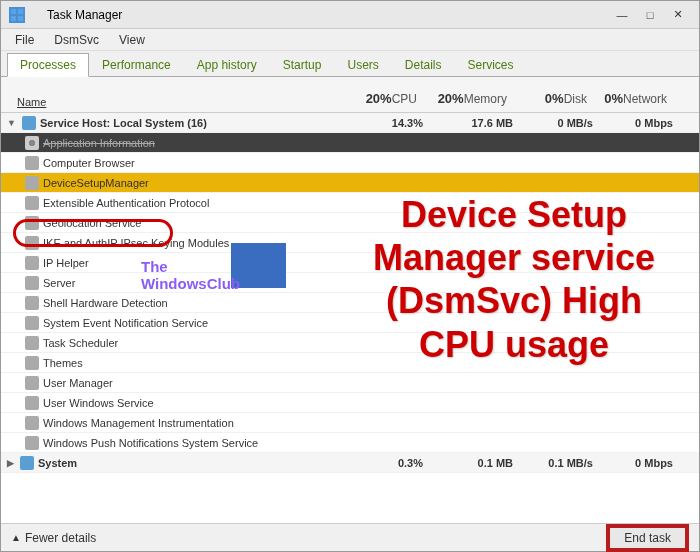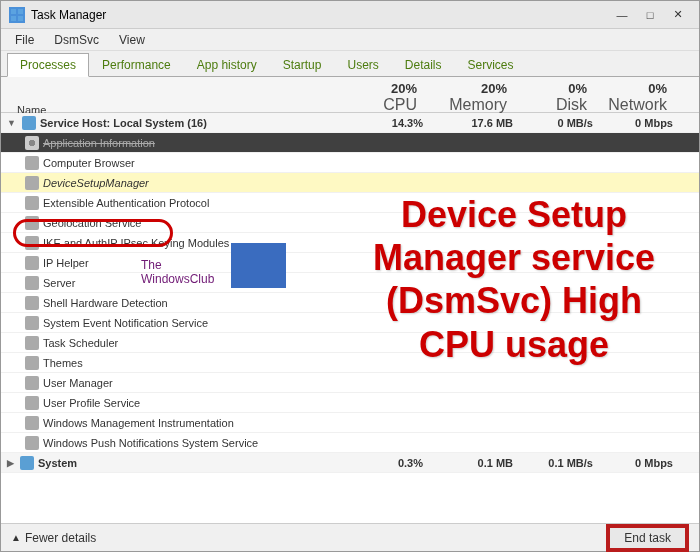--- a/index.html
+++ b/index.html
@@ -35,7 +35,7 @@
     .title-bar-left {
       display: flex;
       align-items: center;
-      gap: 6px;
+      gap: 22px;
     }
     .title-icon {
       width: 16px;

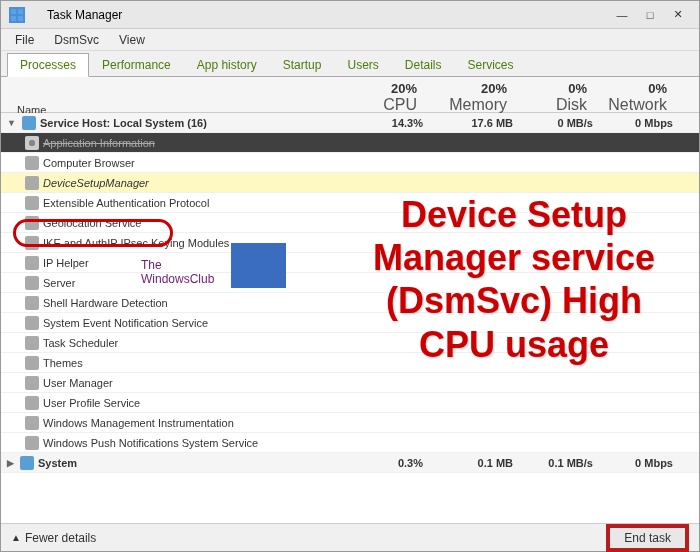--- a/index.html
+++ b/index.html
@@ -248,7 +248,6 @@
     }
     .col-header-block {
       display: flex;
-      flex-direction: column;
       align-items: flex-end;
       justify-content: flex-end;
       height: 100%;

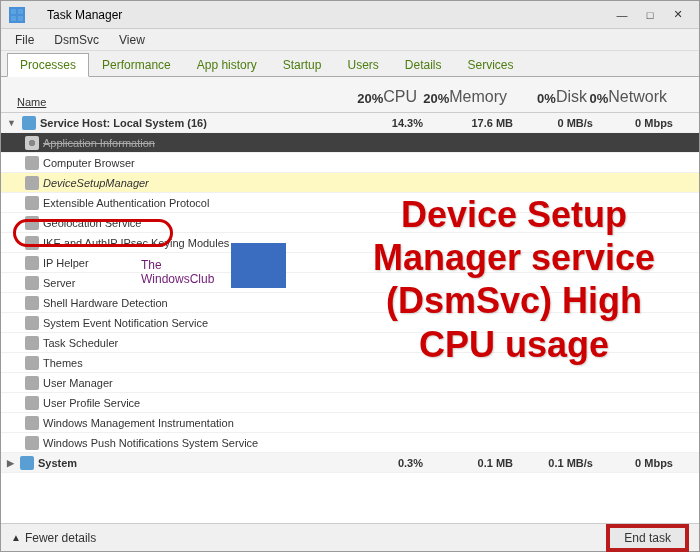--- a/index.html
+++ b/index.html
@@ -131,7 +131,7 @@
       color: #333;
     }
     .col-sub {
-      font-size: 16px;
+      font-size: 12px;
       color: #555;
     }
     .row {

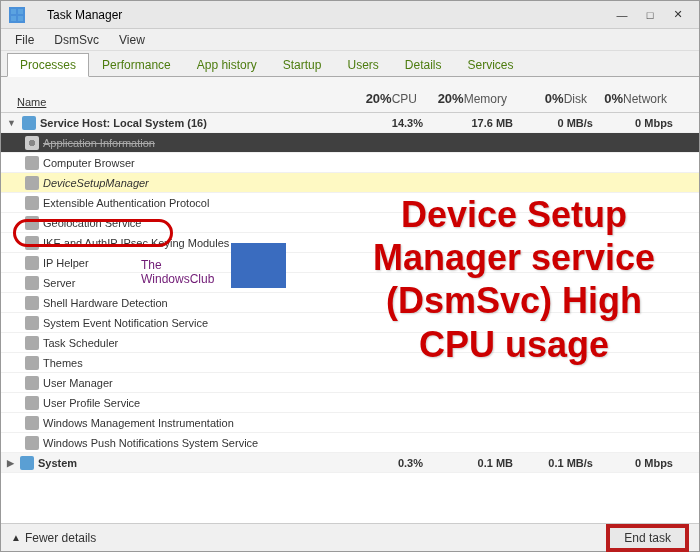--- a/index.html
+++ b/index.html
@@ -383,7 +383,7 @@
           <div class="cell"></div>
         </div>
 
-        <div class="row" style="background:#fef9c3;font-style:italic;">
+        <div class="row" style="background:#eab308;">
           <div class="cell name indent1">
             <span class="cell-icon" style="background:#aaa;"></span>
             <span>DeviceSetupManager</span>

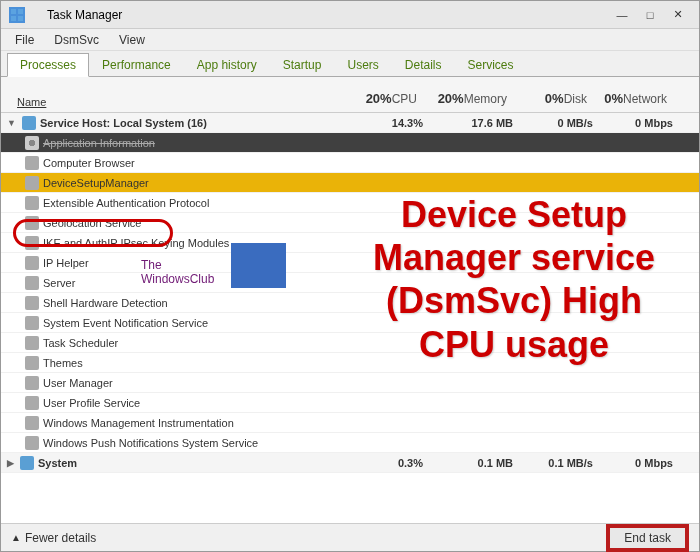--- a/index.html
+++ b/index.html
@@ -194,10 +194,11 @@
       position: absolute;
       left: 140px;
       top: 145px;
-      font-size: 12px;
-      color: #701a75;
+      font-size: 15px;
+      color: #8b5cf6;
       pointer-events: none;
       z-index: 5;
+      font-weight: bold;
     }
     .watermark-box {
       position: absolute;

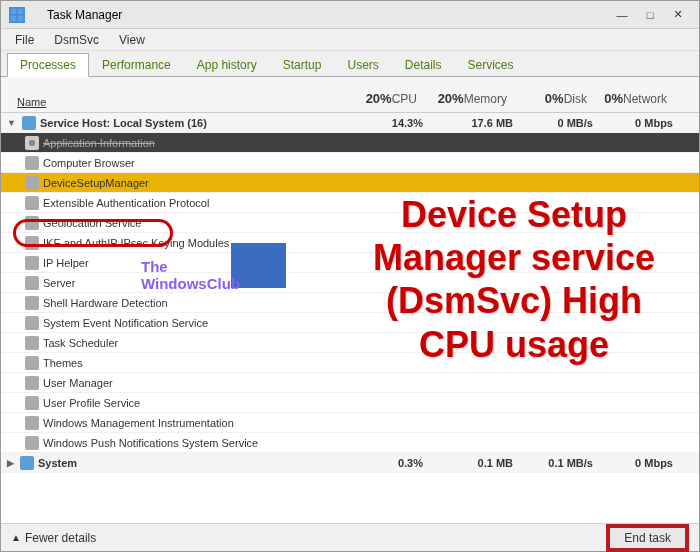--- a/index.html
+++ b/index.html
@@ -508,7 +508,7 @@
         <div class="row">
           <div class="cell name indent1">
             <span class="cell-icon" style="background:#aaa;"></span>
-            <span>User Profile Service</span>
+            <span>User Windows Service</span>
           </div>
           <div class="cell"></div>
           <div class="cell"></div>

